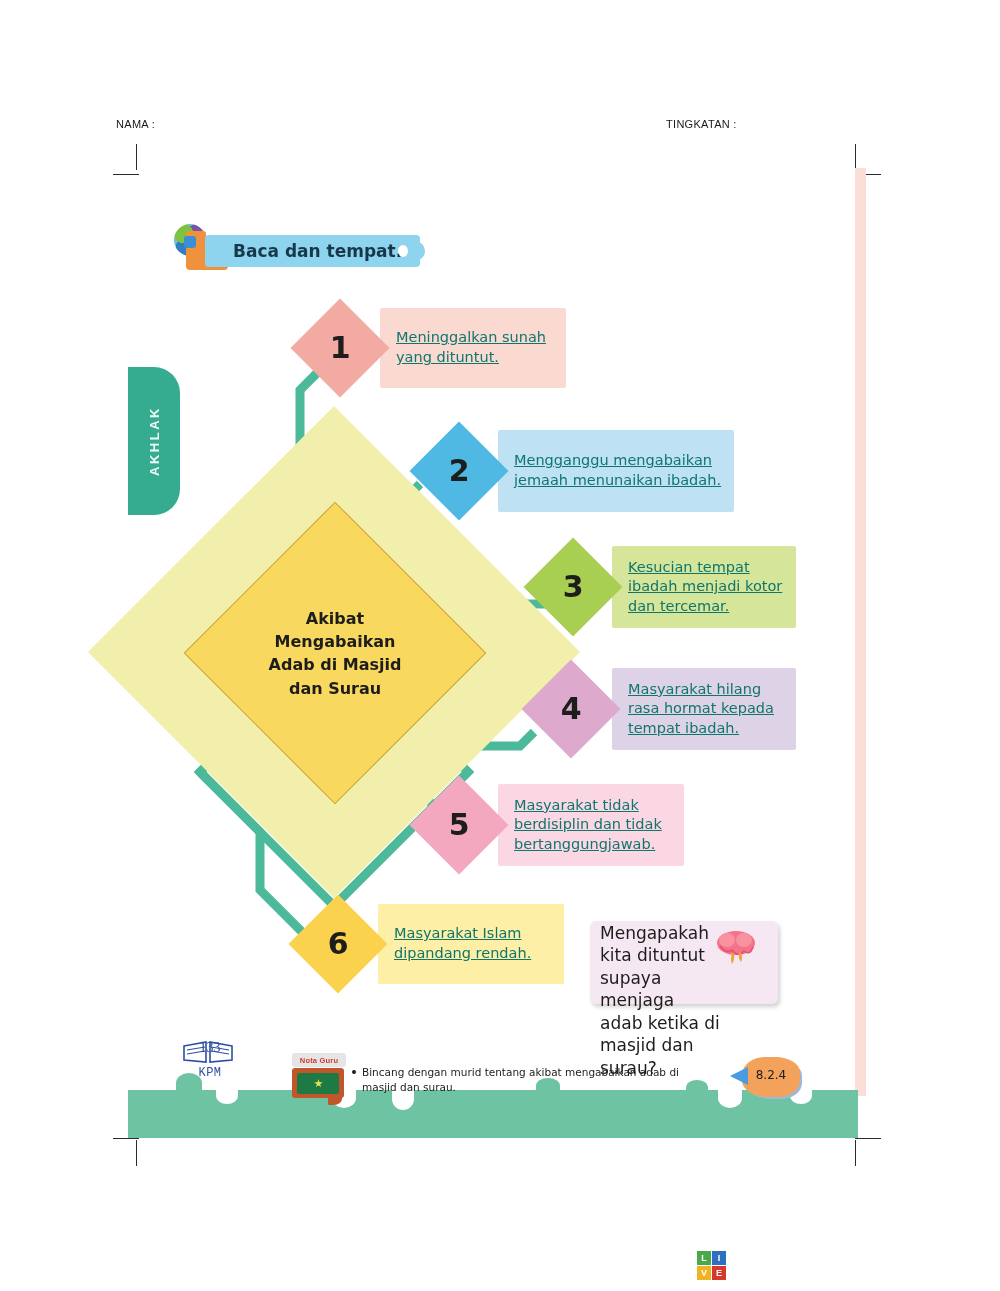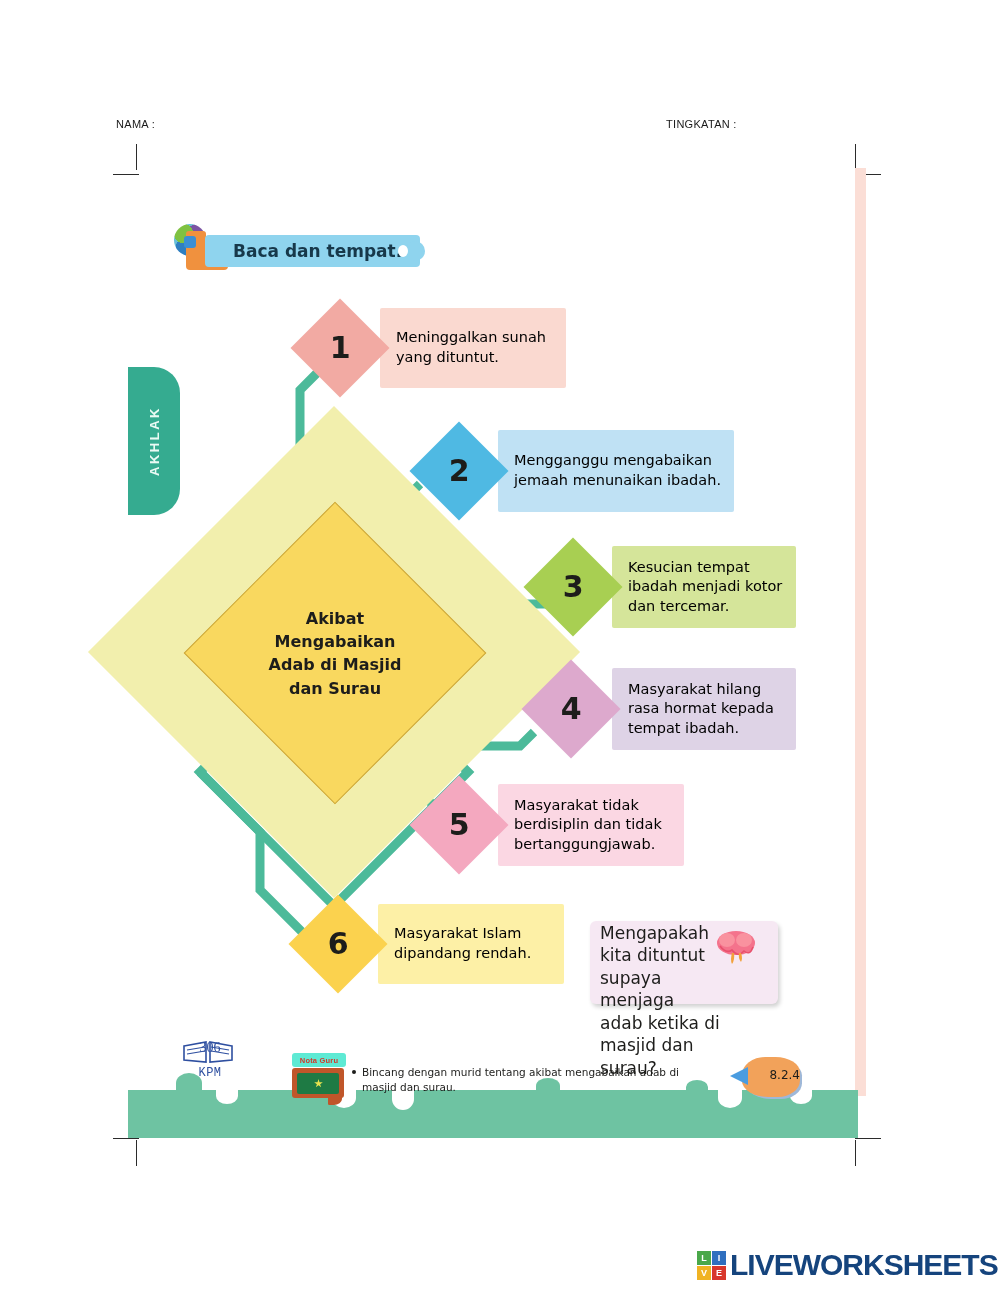--- a/index.html
+++ b/index.html
@@ -72,8 +72,8 @@
 
   
   .panel{position:absolute;display:flex;align-items:center;border-radius:2px;}
-  .panel p{margin:0;font-size:14.5px;line-height:1.35;color:#000000;
-      font-family:"DejaVu Sans",sans-serif;padding-left:16px;}
+  .panel p{margin:0;font-size:14.5px;line-height:1.35;color:#0f766e;
+      font-family:"DejaVu Sans",sans-serif;padding-left:16px;text-decoration:underline;}
 
   
   #qbox{left:590px;top:921px;width:188px;height:83px;background:#f6e8f3;

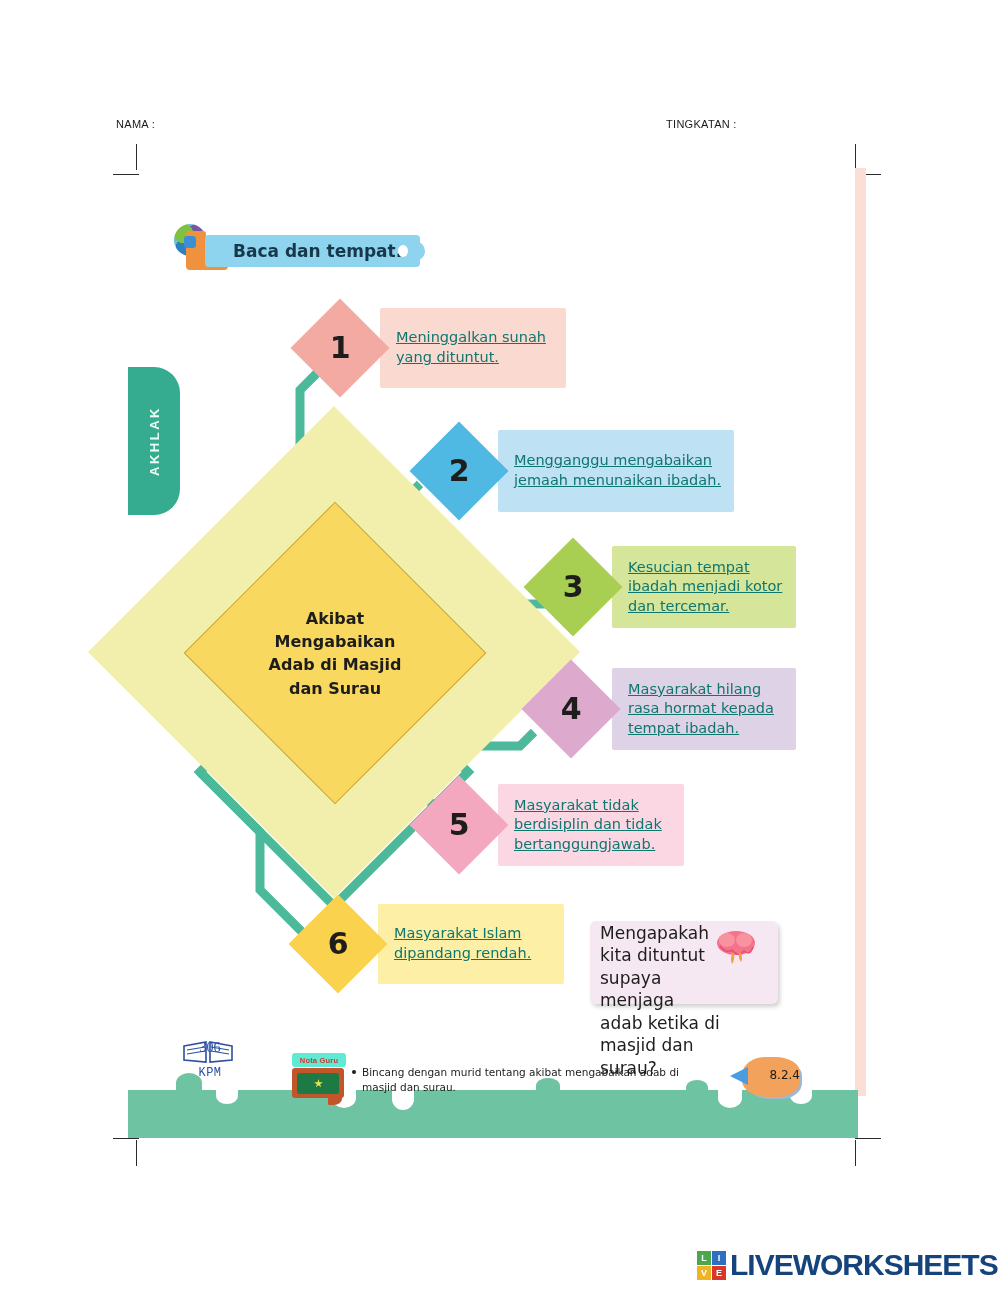--- a/index.html
+++ b/index.html
@@ -261,7 +261,7 @@
   <path d="M49 14 L31 11 M49 18 L31 15" stroke="#2e4fa0" stroke-width="1.2"></path>
 </svg>
 <div class="abs" id="kpm">
-  <div class="num" style="position:relative;top:2px;">306</div>
+  <div class="num" style="position:relative;top:2px;">133</div>
   <div class="kpm" style="margin-top:12px;">KPM</div>
 </div>
 

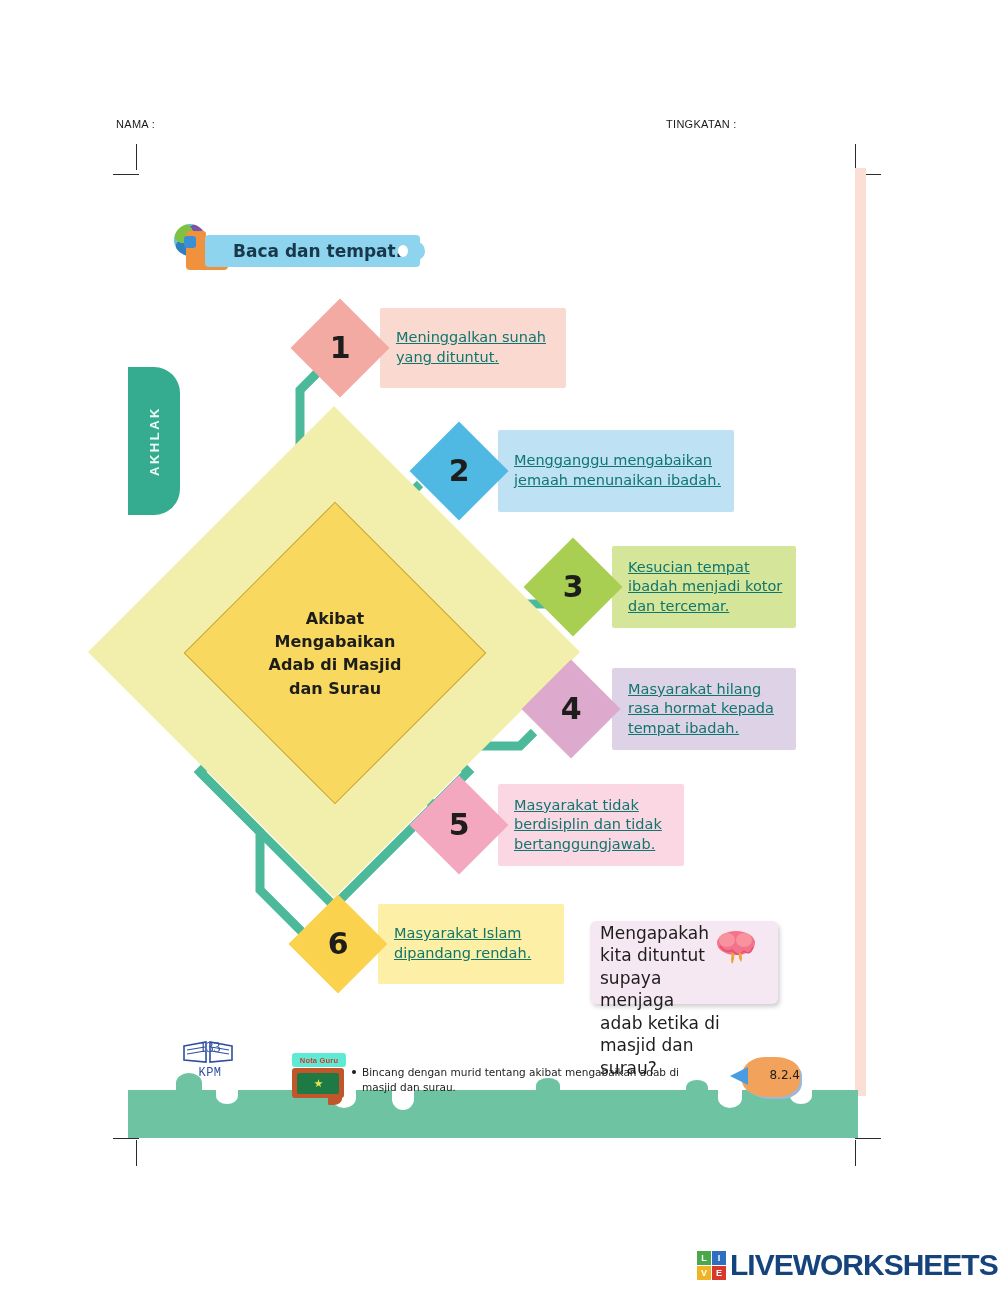--- a/index.html
+++ b/index.html
@@ -92,7 +92,7 @@
   #kpm .kpm{font-size:12px;font-family:Liberation Mono, monospace;letter-spacing:.5px;}
 
   #nota-wrap{left:288px;top:1053px;width:66px;height:48px;}
-  #nota-tag{position:absolute;left:4px;top:0;width:54px;height:14px;background:#5eead4;
+  #nota-tag{position:absolute;left:4px;top:0;width:54px;height:14px;background:#e5e5e5;
       border-radius:3px;display:flex;align-items:center;justify-content:center;}
   #nota-tag span{font-size:7.5px;font-weight:700;color:#d23a2c;letter-spacing:.2px;}
   #nota-screen{position:absolute;left:4px;top:15px;width:52px;height:30px;background:#c0562a;

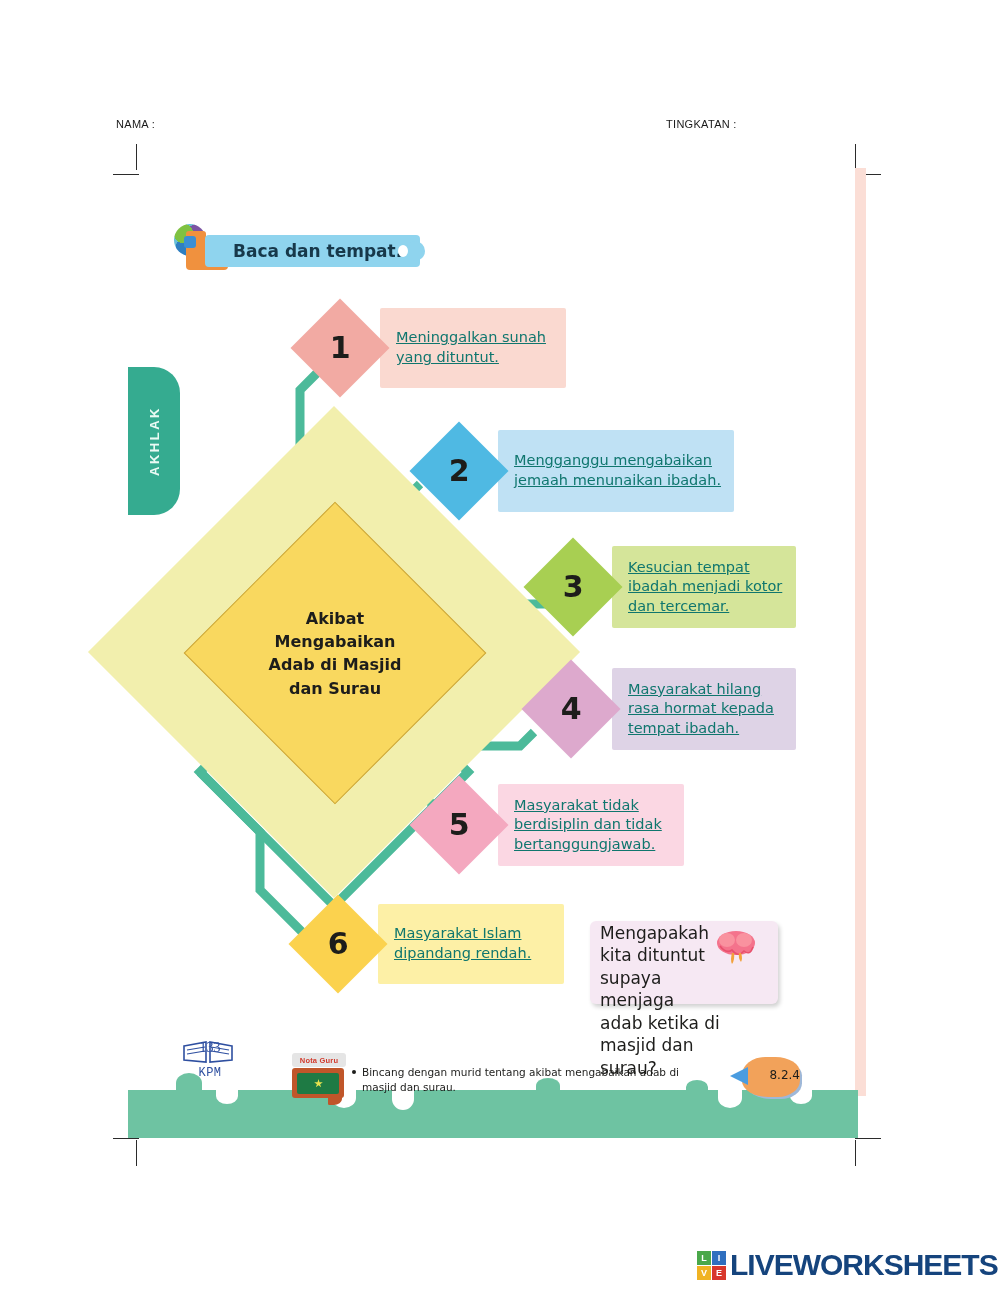--- a/index.html
+++ b/index.html
@@ -113,7 +113,7 @@
   #badge824 .blob{position:absolute;left:0;top:0;width:58px;height:40px;background:#f2a25a;
       border-radius:40% 42% 38% 45%/45% 38% 42% 40%;
       box-shadow:3px 3px 0 -1px #9fb8d8;}
-  #badge824 .lbl{position:absolute;left:0;top:11px;width:58px;text-align:right;
+  #badge824 .lbl{position:absolute;left:0;top:11px;width:58px;text-align:center;
       font-size:12px;color:#1d1d1b;font-family:"DejaVu Sans",sans-serif;}
   #badge824 .arrow{position:absolute;left:-12px;top:10px;width:0;height:0;
       border-top:9px solid transparent;border-bottom:9px solid transparent;

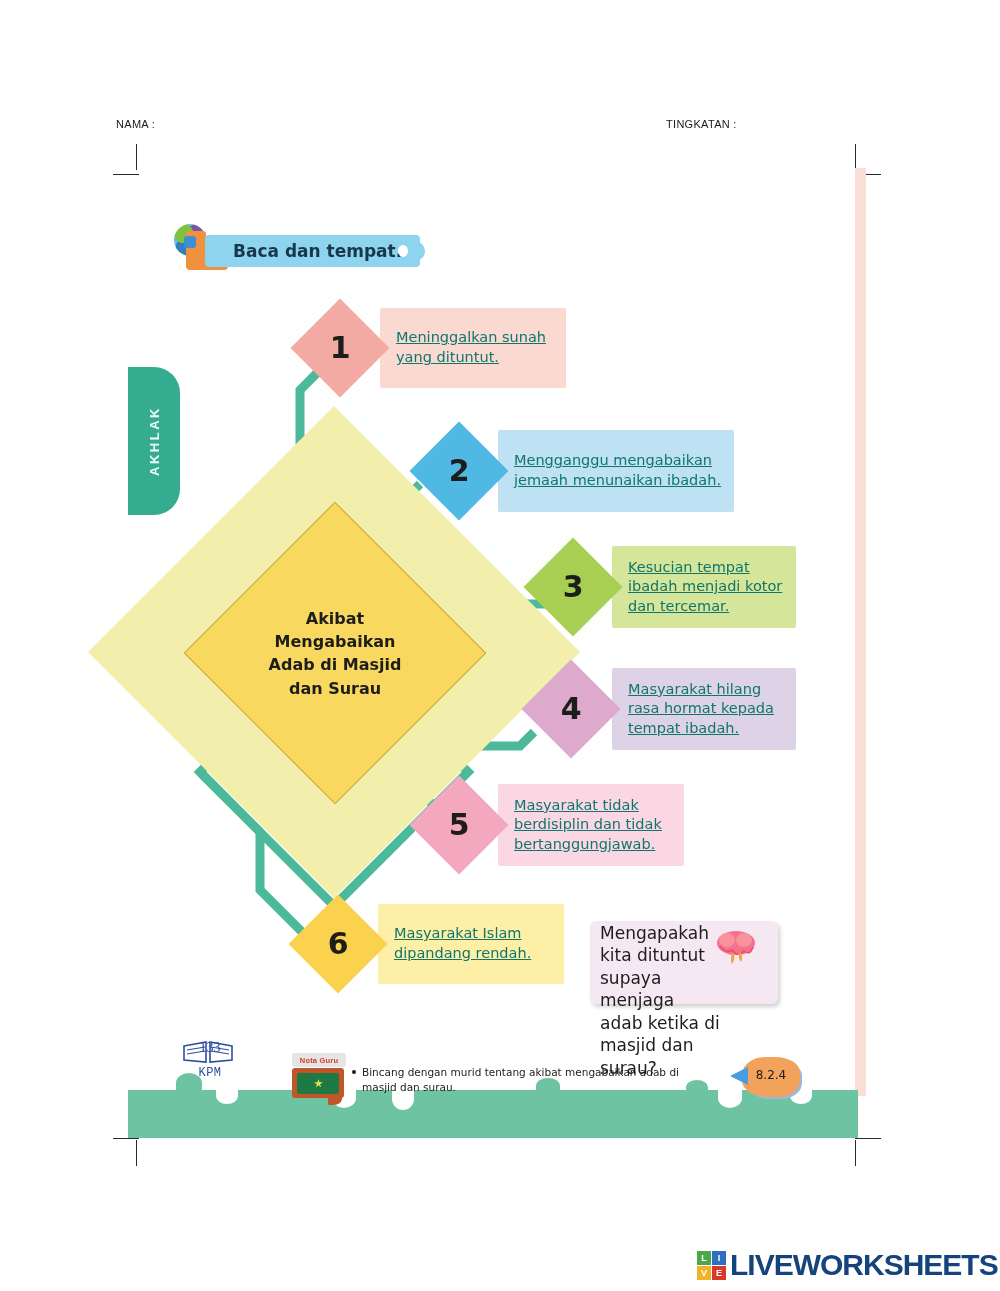--- a/index.html
+++ b/index.html
@@ -290,7 +290,6 @@
     <div style="background:#f0b323;">V</div>
     <div style="background:#d8372c;">E</div>
   </div>
-  <span class="word">LIVEWORKSHEETS</span>
 </div>
 
 </body></html>

